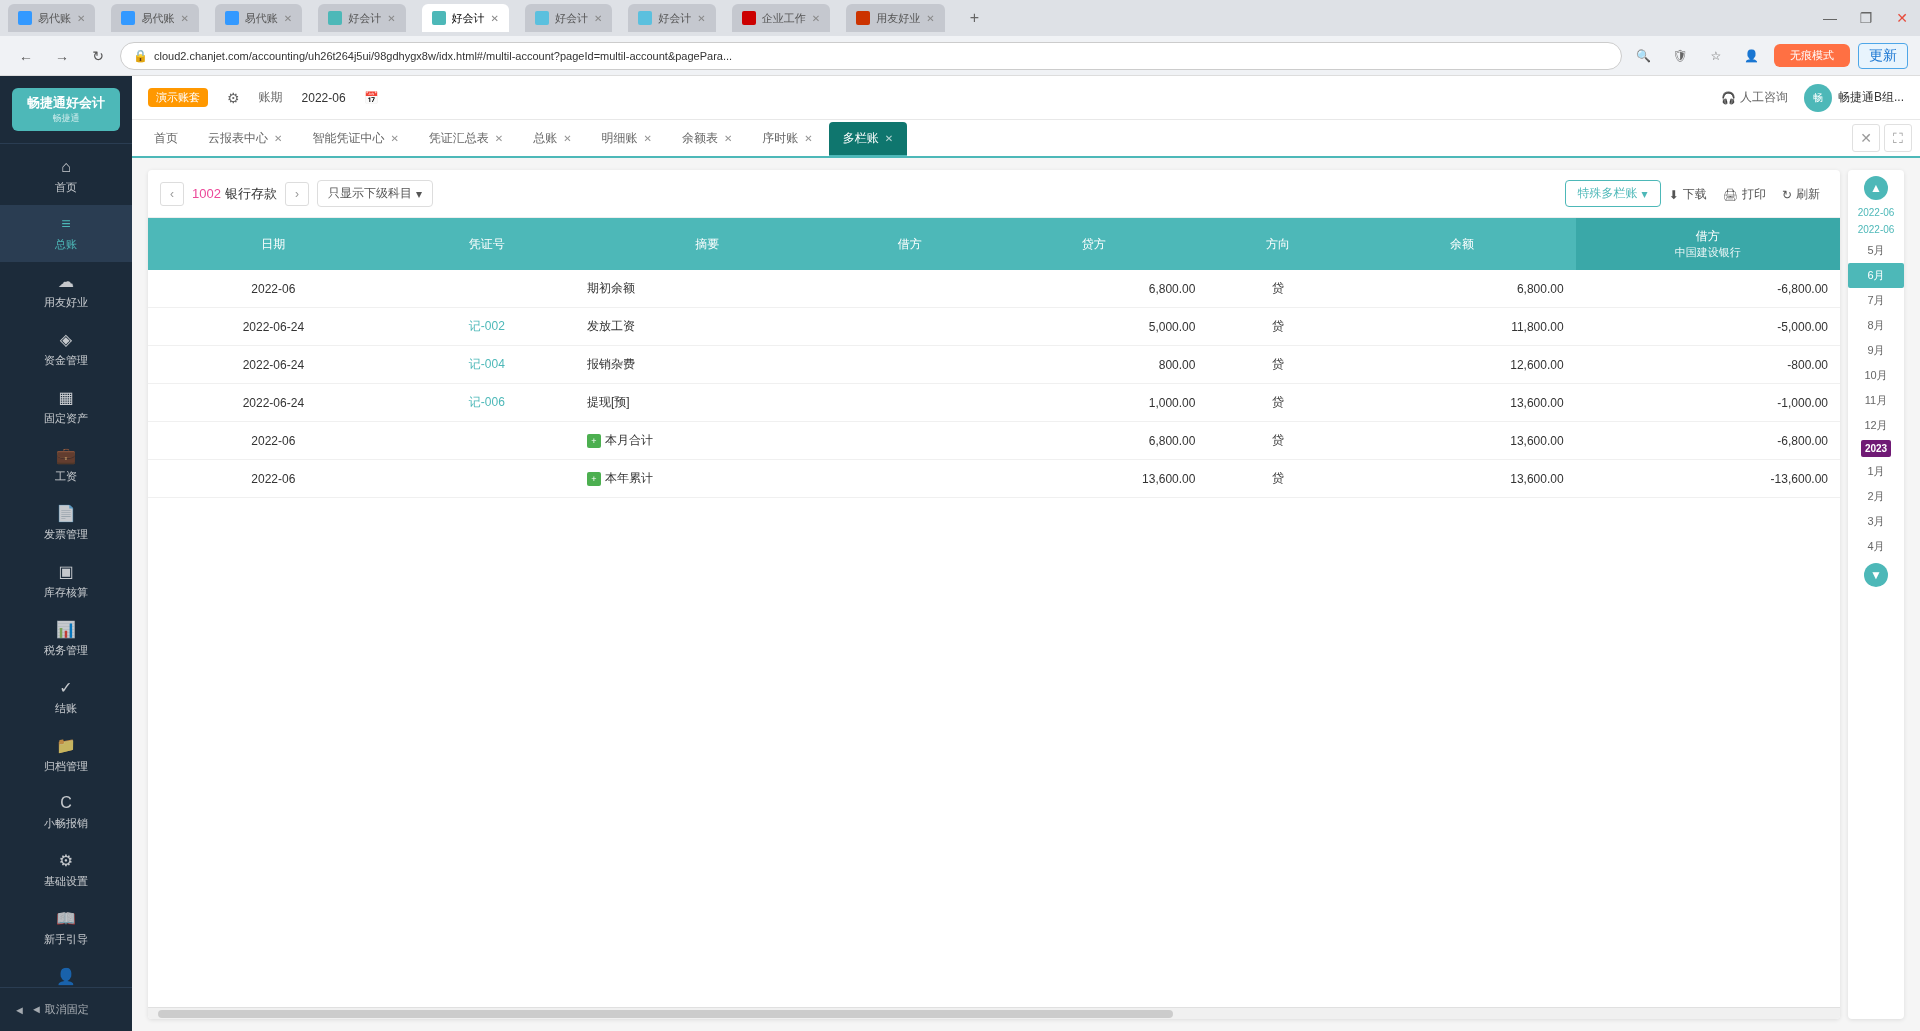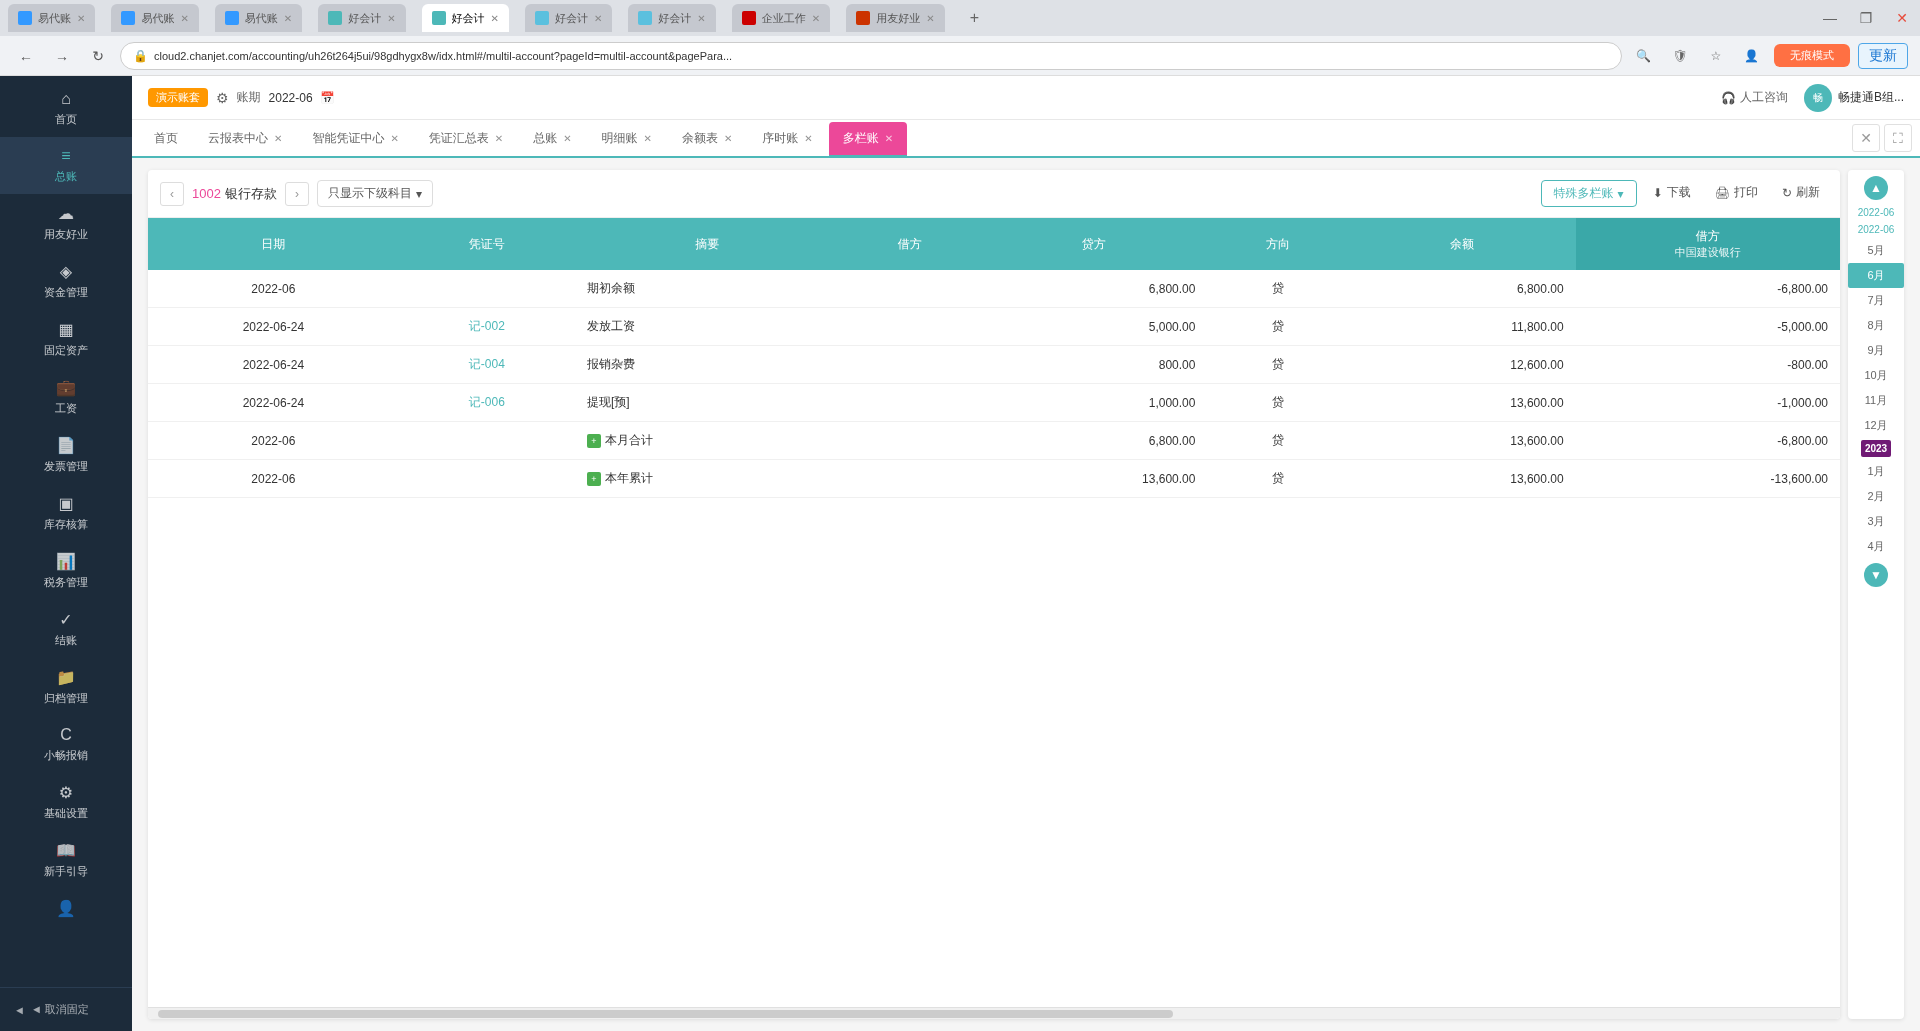--- a/index.html
+++ b/index.html
@@ -181,6 +181,12 @@
 <div class="app-container">
 
   <div class="sidebar">
+    <div class="sidebar-logo">
+      <div class="logo-box">
+        <div class="logo-title">畅捷通好会计</div>
+        <div class="logo-sub">畅捷通</div>
+      </div>
+    </div>
     <div class="sidebar-nav">
       <div class="sidebar-item">
         <span class="sidebar-icon">⌂</span>

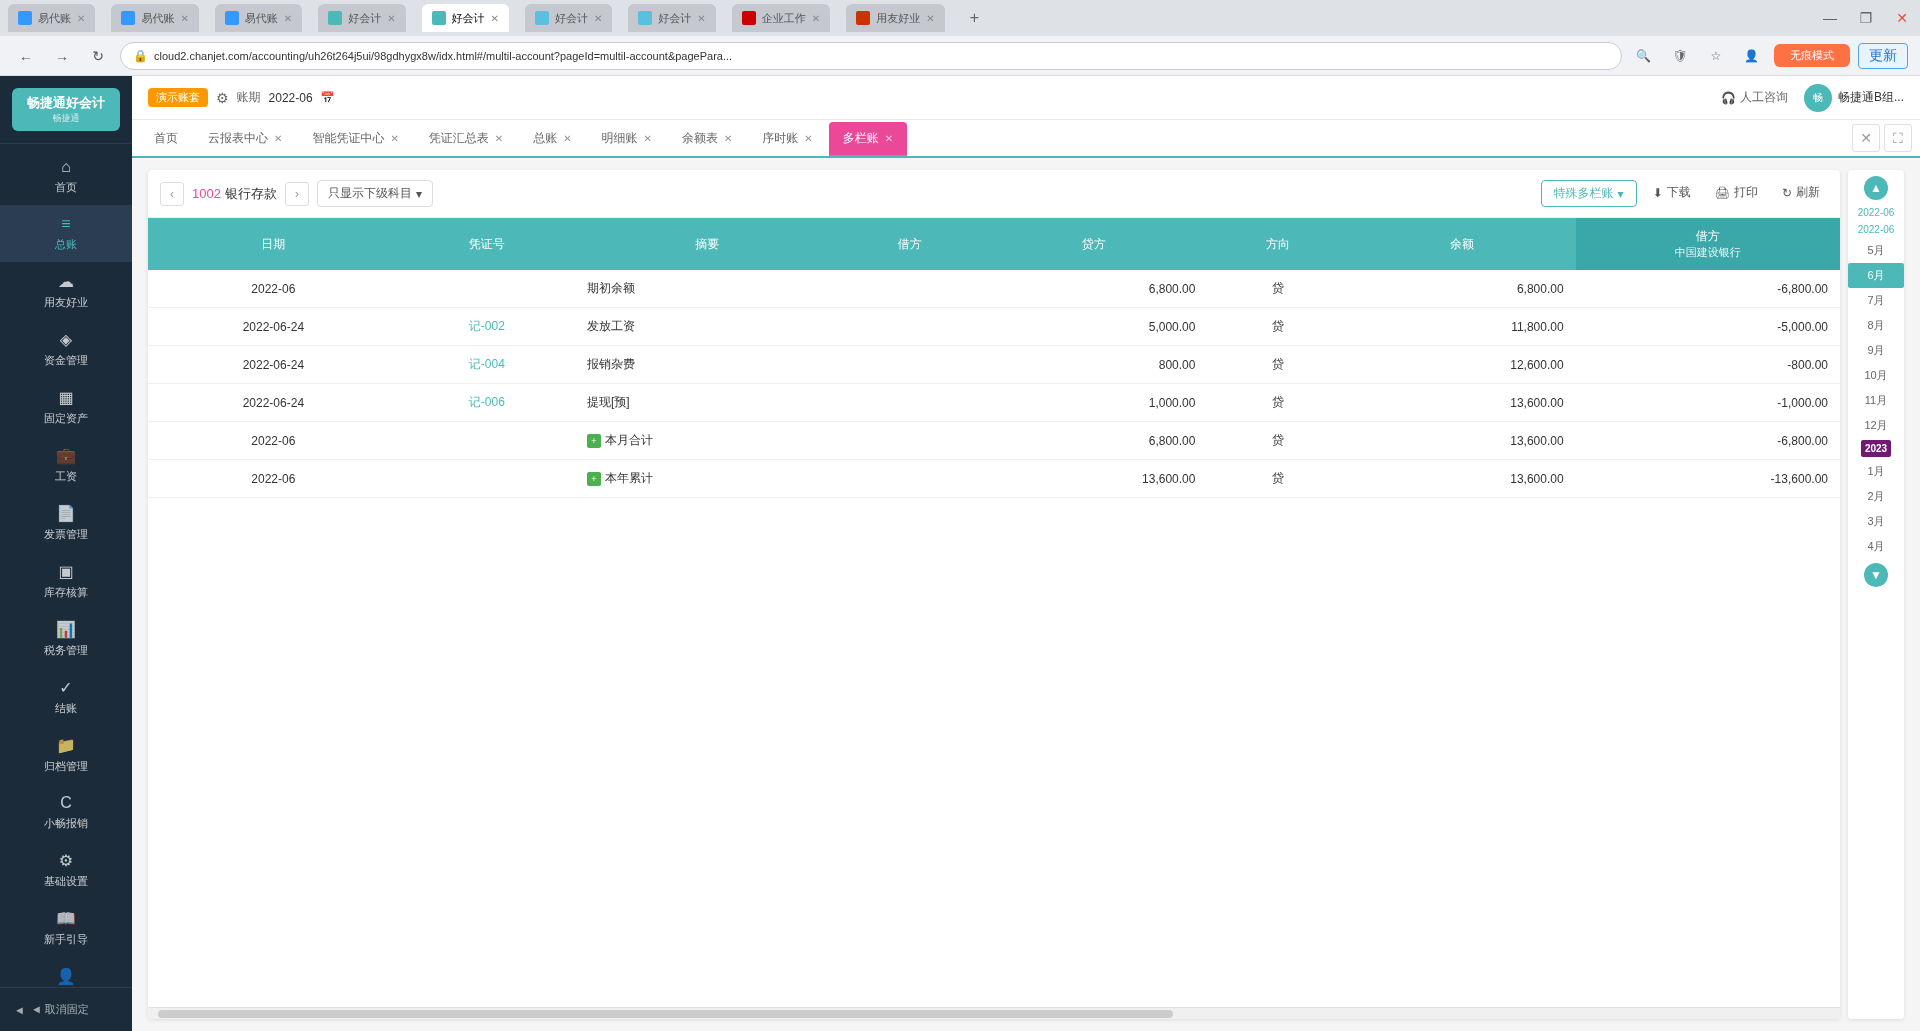--- a/index.html
+++ b/index.html
@@ -47,7 +47,7 @@
     .main-content { flex: 1; display: flex; flex-direction: column; background: #f5f5f5; overflow: hidden; }
 
     
-    .top-bar { background: #fff; height: 44px; display: flex; align-items: center; padding: 0 16px; gap: 8px; border-bottom: 1px solid #e8e8e8; }
+    .top-bar { background: #fff; height: 44px; display: flex; align-items: center; padding: 0 16px; gap: 19px; border-bottom: 1px solid #e8e8e8; }
     .demo-badge { background: #ff9800; color: #fff; border-radius: 4px; padding: 2px 8px; font-size: 11px; }
     .settings-icon { color: #666; font-size: 14px; cursor: pointer; }
     .period-label { color: #666; font-size: 12px; }

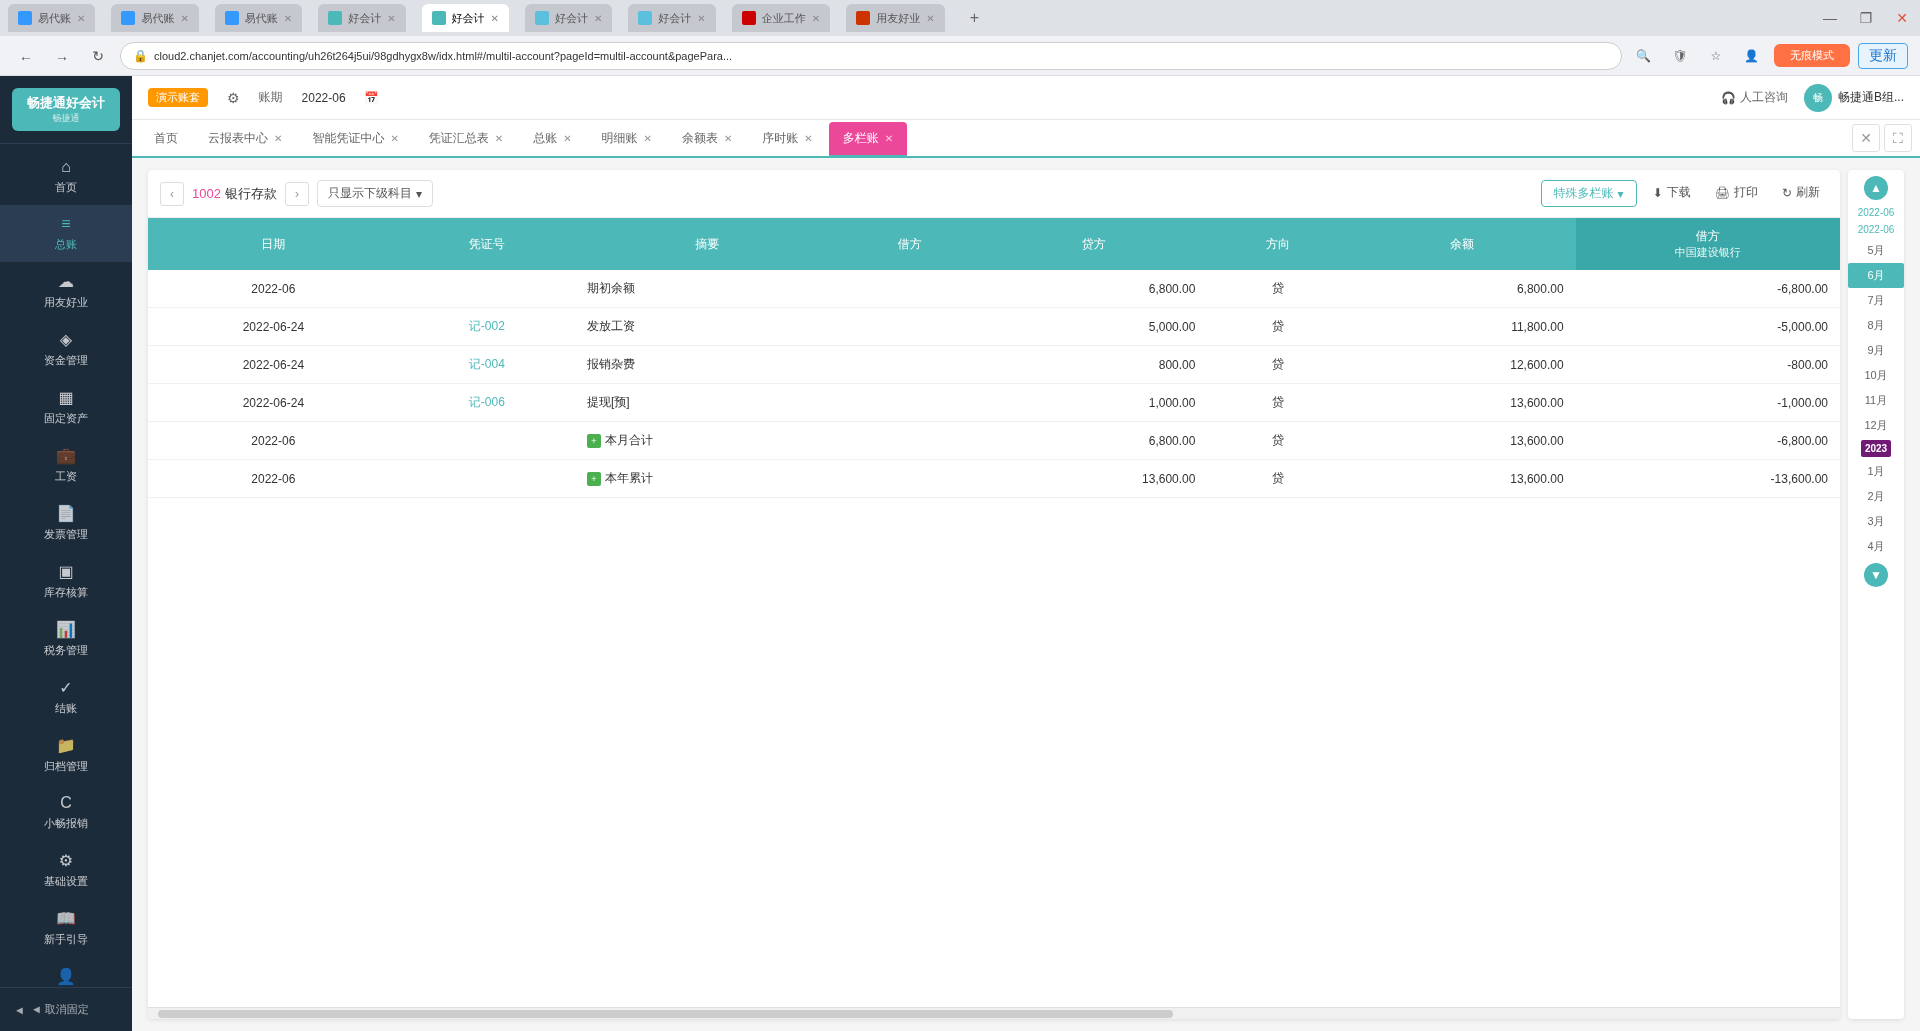--- a/index.html
+++ b/index.html
@@ -62,7 +62,7 @@
     
     .tab-bar { background: #fff; display: flex; align-items: center; border-bottom: 2px solid #4db8b8; padding: 0 8px; min-height: 38px; gap: 2px; }
     .page-tab { padding: 8px 14px; font-size: 12px; color: #666; cursor: pointer; white-space: nowrap; display: flex; align-items: center; gap: 6px; border-bottom: 2px solid transparent; margin-bottom: -2px; }
-    .page-tab.active { color: #fff; background: #ec4899; border-radius: 4px 4px 0 0; border-bottom-color: #4db8b8; }
+    .page-tab.active { color: #fff; background: #0f766e; border-radius: 4px 4px 0 0; border-bottom-color: #4db8b8; }
     .tab-close-x { font-size: 10px; color: inherit; opacity: 0.7; }
     .tab-bar-controls { margin-left: auto; display: flex; gap: 4px; }
     .tab-ctrl-btn { width: 28px; height: 28px; display: flex; align-items: center; justify-content: center; cursor: pointer; color: #999; font-size: 14px; border: 1px solid #e0e0e0; border-radius: 3px; }

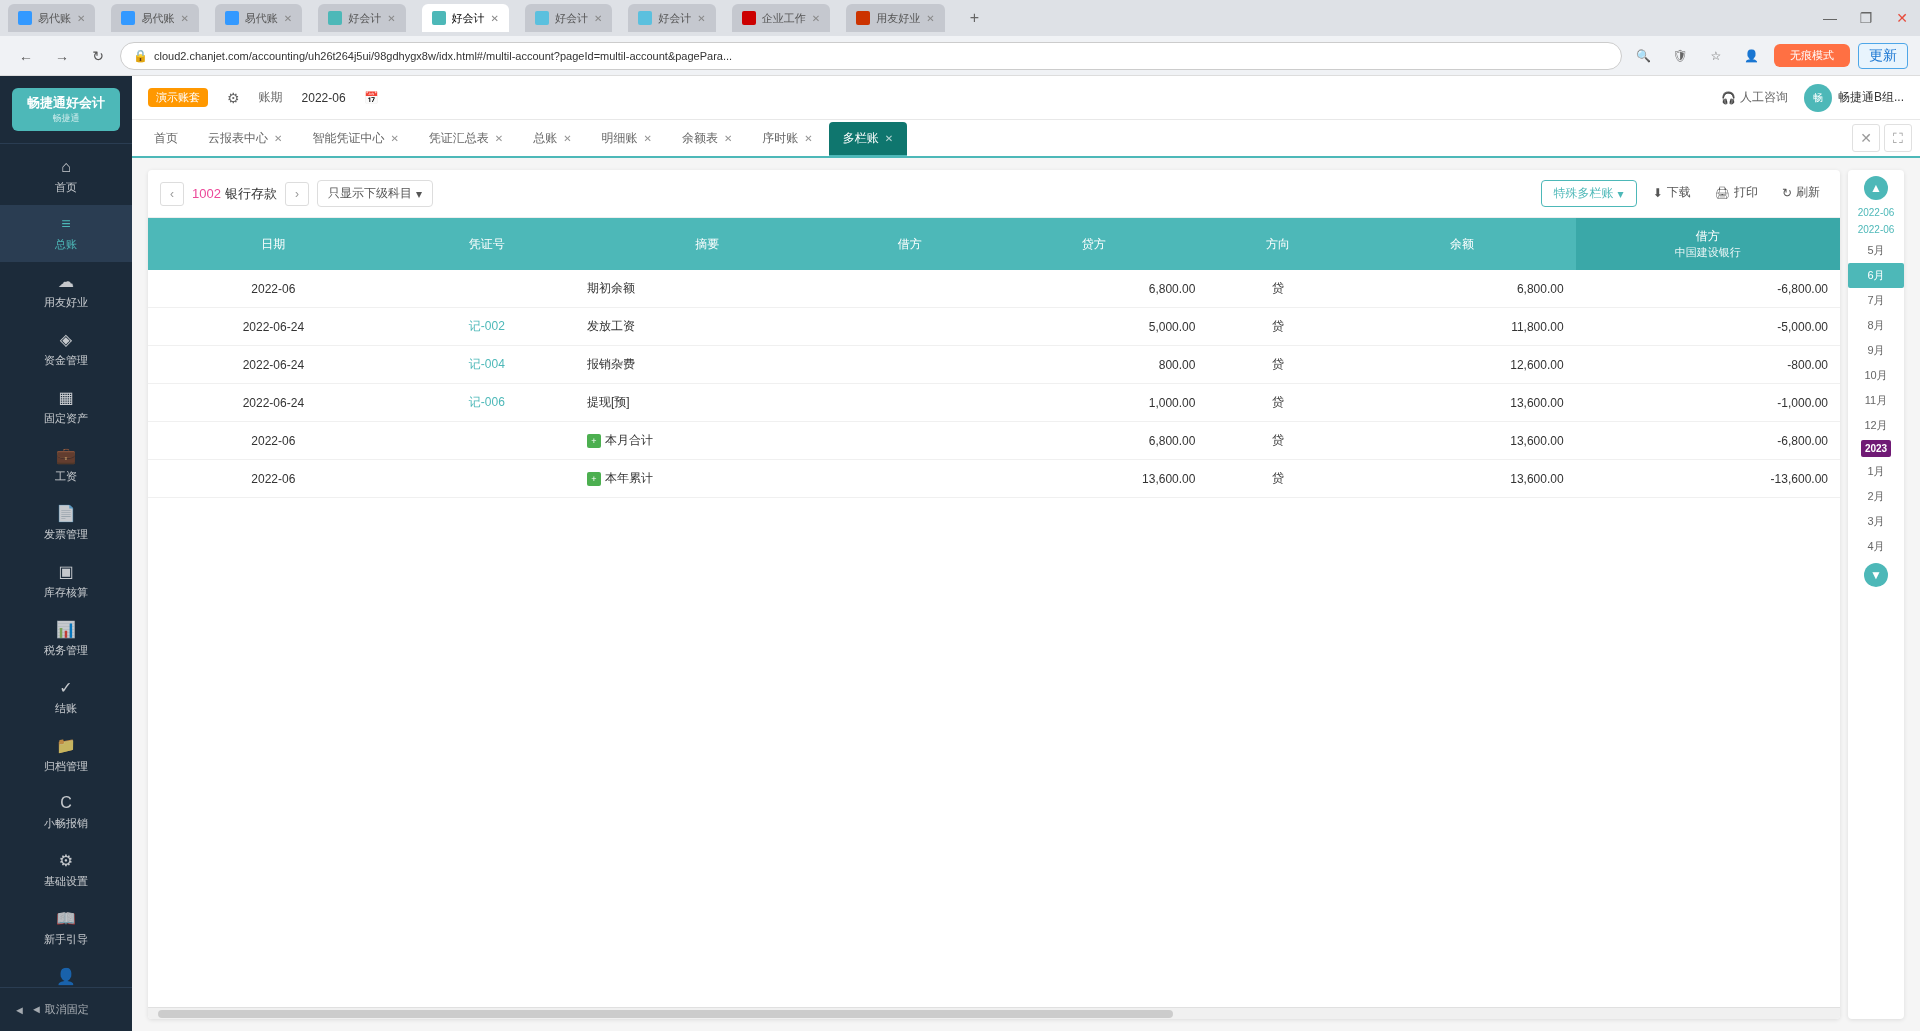--- a/index.html
+++ b/index.html
@@ -79,7 +79,7 @@
     .account-selector { display: flex; align-items: center; gap: 4px; font-size: 13px; color: #333; font-weight: 500; }
     .account-code { color: #ec4899; }
     .filter-btn { display: flex; align-items: center; gap: 4px; border: 1px solid #ddd; border-radius: 4px; padding: 4px 10px; font-size: 12px; color: #555; cursor: pointer; }
-    .toolbar-right { margin-left: auto; display: flex; gap: 8px; align-items: flex-start; }
+    .toolbar-right { margin-left: auto; display: flex; align-items: flex-end; }
     .multi-col-btn { border: 1px solid #4db8b8; color: #4db8b8; border-radius: 4px; padding: 4px 12px; font-size: 12px; cursor: pointer; display: flex; align-items: center; gap: 4px; }
     .action-btn { display: flex; align-items: center; gap: 4px; color: #555; font-size: 12px; cursor: pointer; padding: 4px 8px; }
 

